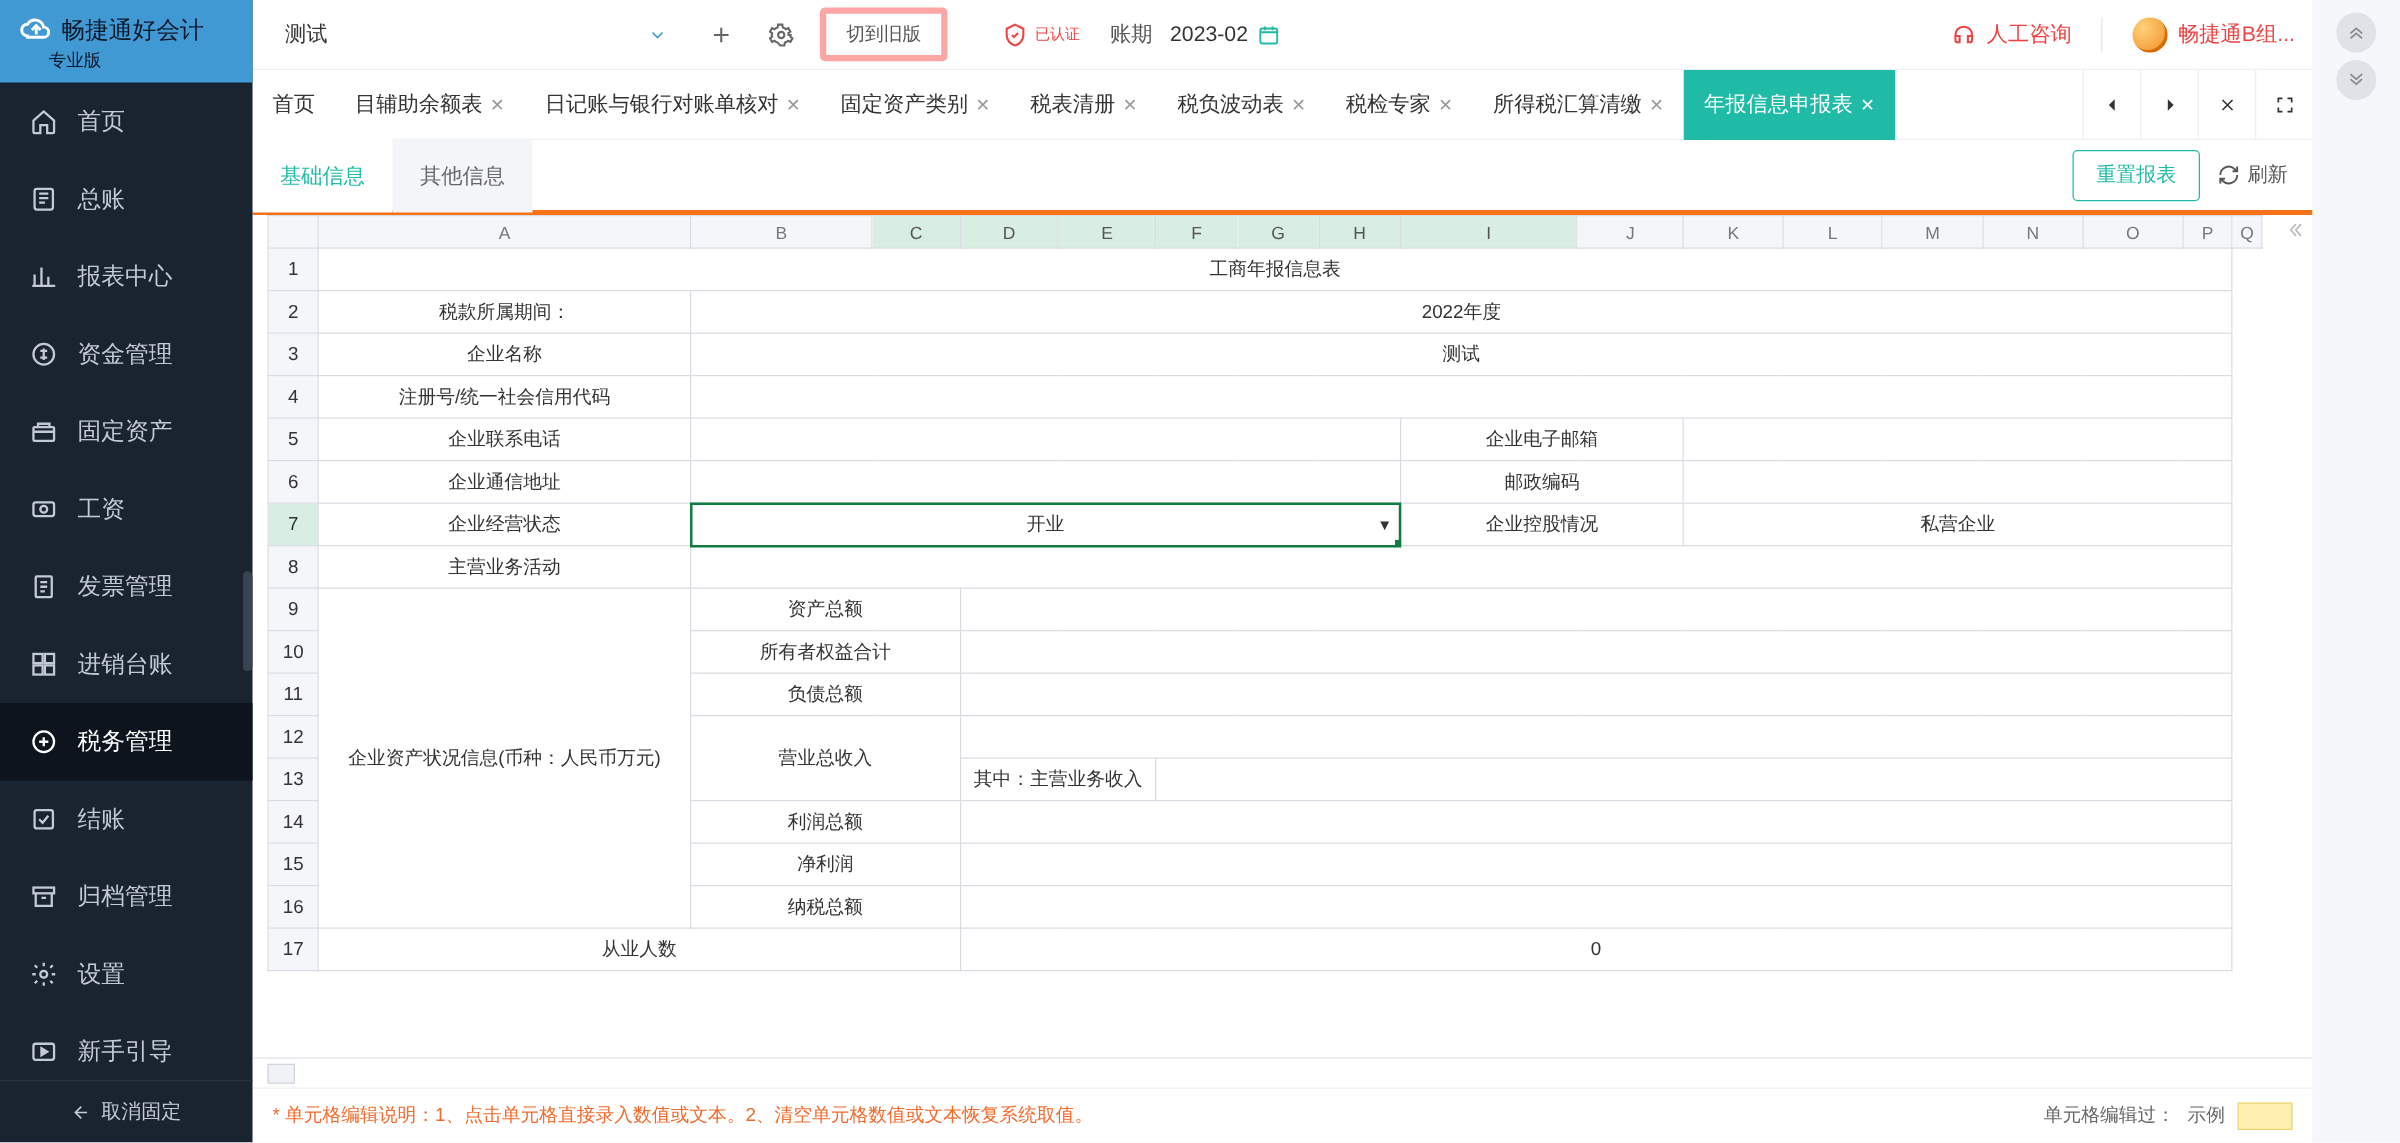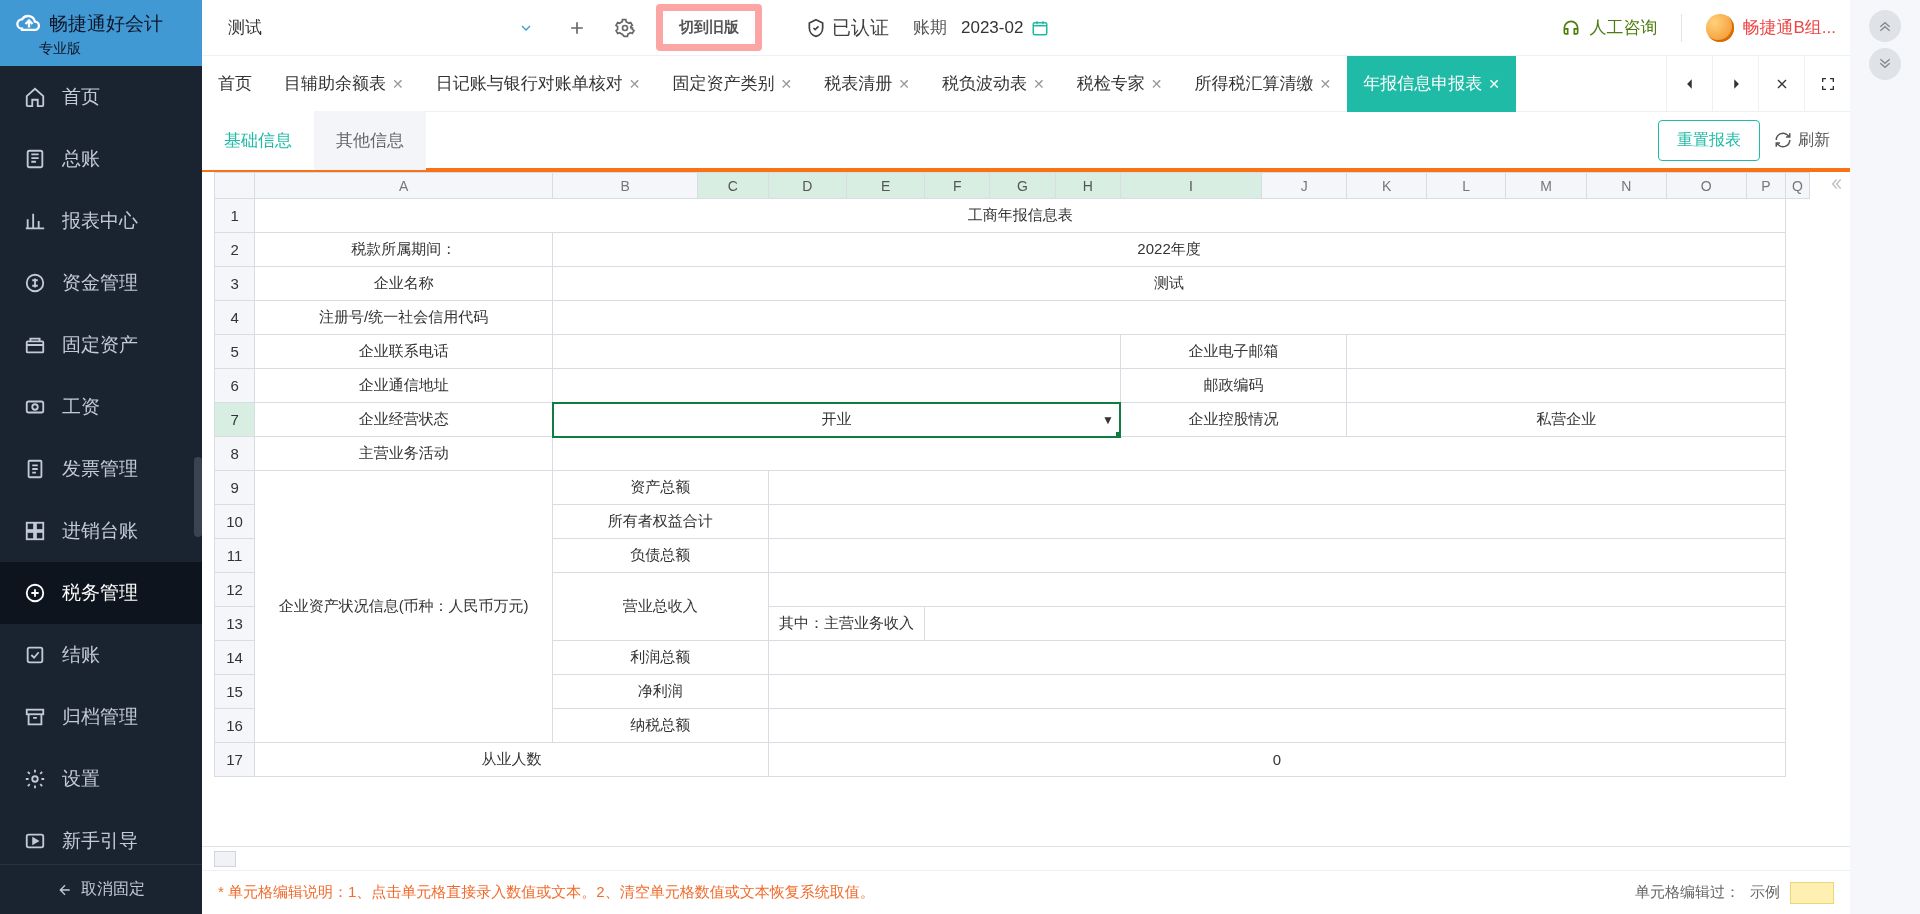--- a/index.html
+++ b/index.html
@@ -28,7 +28,7 @@
 .company-select { width: 330px; height: 38px; display: flex; align-items: center; padding: 0 12px; font-size: 17px; color: #333; position: relative; }
 .company-select .chev { margin-left: auto; color: #4199d4; }
 .icon-btn { width: 34px; height: 34px; display: flex; align-items: center; justify-content: center; color: #666; cursor: pointer; }
-.switch-btn { padding: 7px 16px; border: 7px solid #fca5a5; border-radius: 4px; font-size: 15px; color: #555; cursor: pointer; font-weight: bold; }
+.switch-btn { padding: 7px 16px; border: 5px solid #fca5a5; border-radius: 4px; font-size: 15px; color: #555; cursor: pointer; }
 .verified { display: flex; align-items: center; gap: 6px; color: #404040; font-size: 19px; }
 .period-label { font-size: 17px; color: #555; margin-left: 10px; }
 .period-val { display: flex; align-items: center; gap: 8px; font-size: 17px; color: #333; }

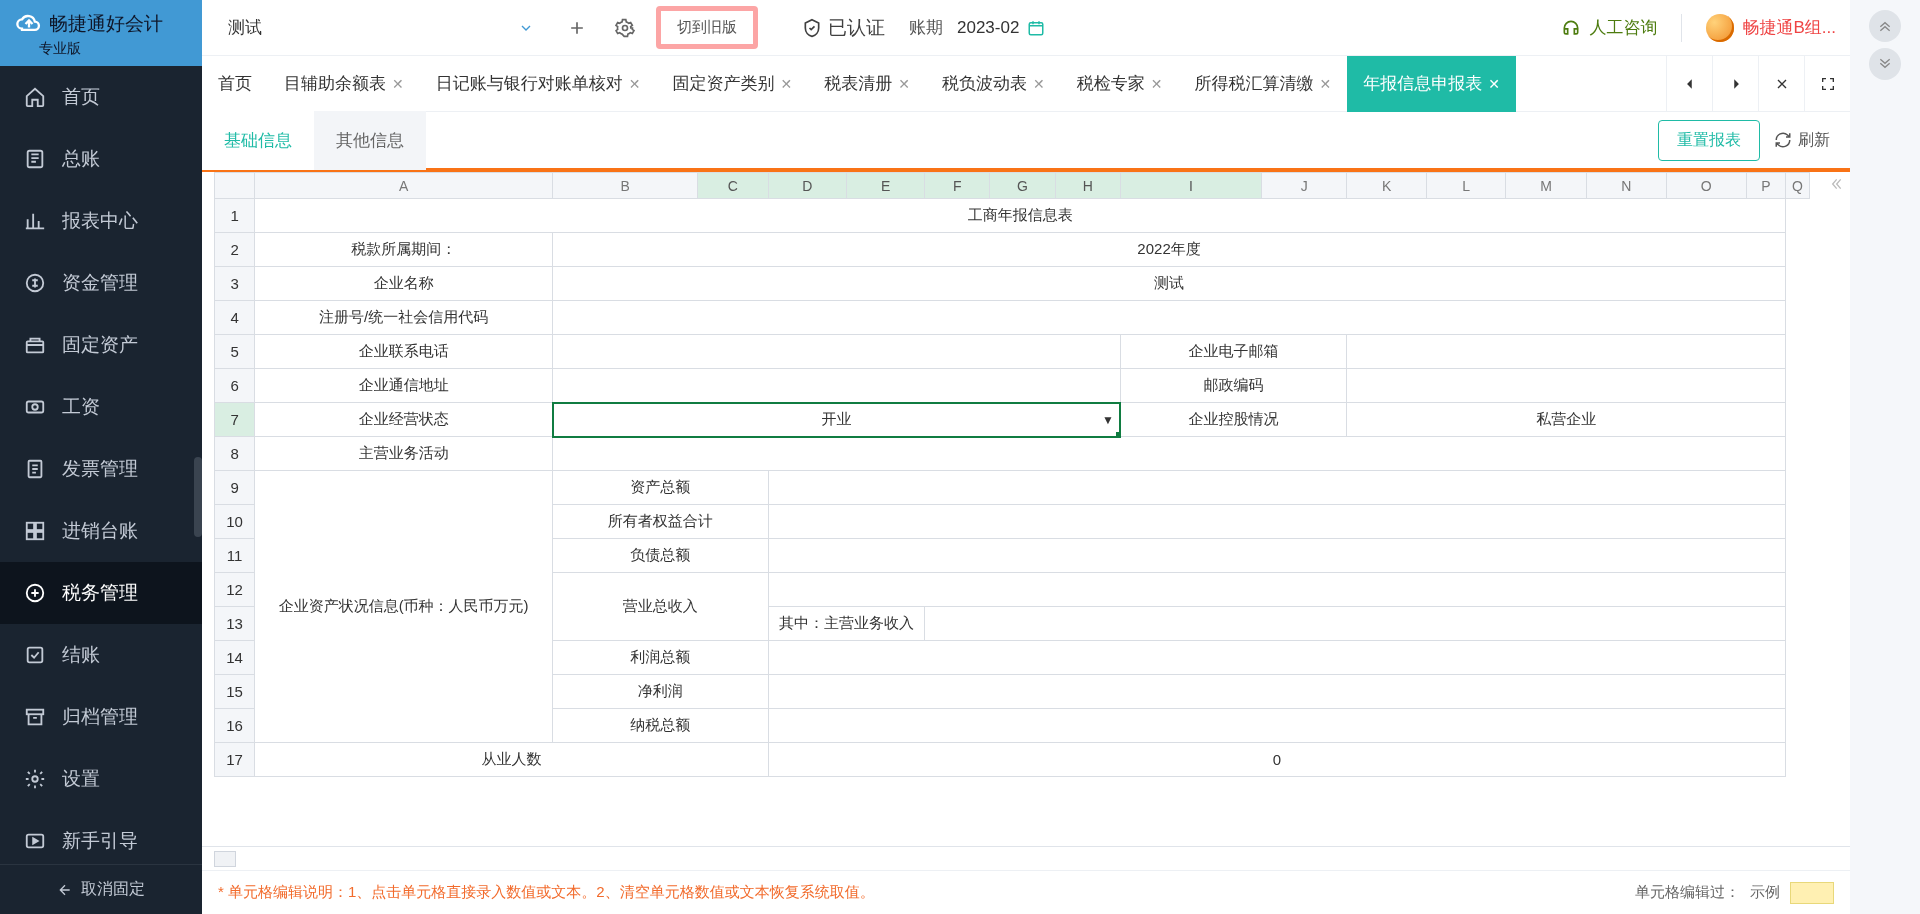--- a/index.html
+++ b/index.html
@@ -29,7 +29,7 @@
 .company-select .chev { margin-left: auto; color: #4199d4; }
 .icon-btn { width: 34px; height: 34px; display: flex; align-items: center; justify-content: center; color: #666; cursor: pointer; }
 .switch-btn { padding: 7px 16px; border: 5px solid #fca5a5; border-radius: 4px; font-size: 15px; color: #555; cursor: pointer; }
-.verified { display: flex; align-items: center; gap: 6px; color: #404040; font-size: 19px; }
+.verified { display: flex; align-items: center; gap: 6px; color: #ef4444; font-size: 12px; }
 .period-label { font-size: 17px; color: #555; margin-left: 10px; }
 .period-val { display: flex; align-items: center; gap: 8px; font-size: 17px; color: #333; }
 .top-spacer { flex: 1; }

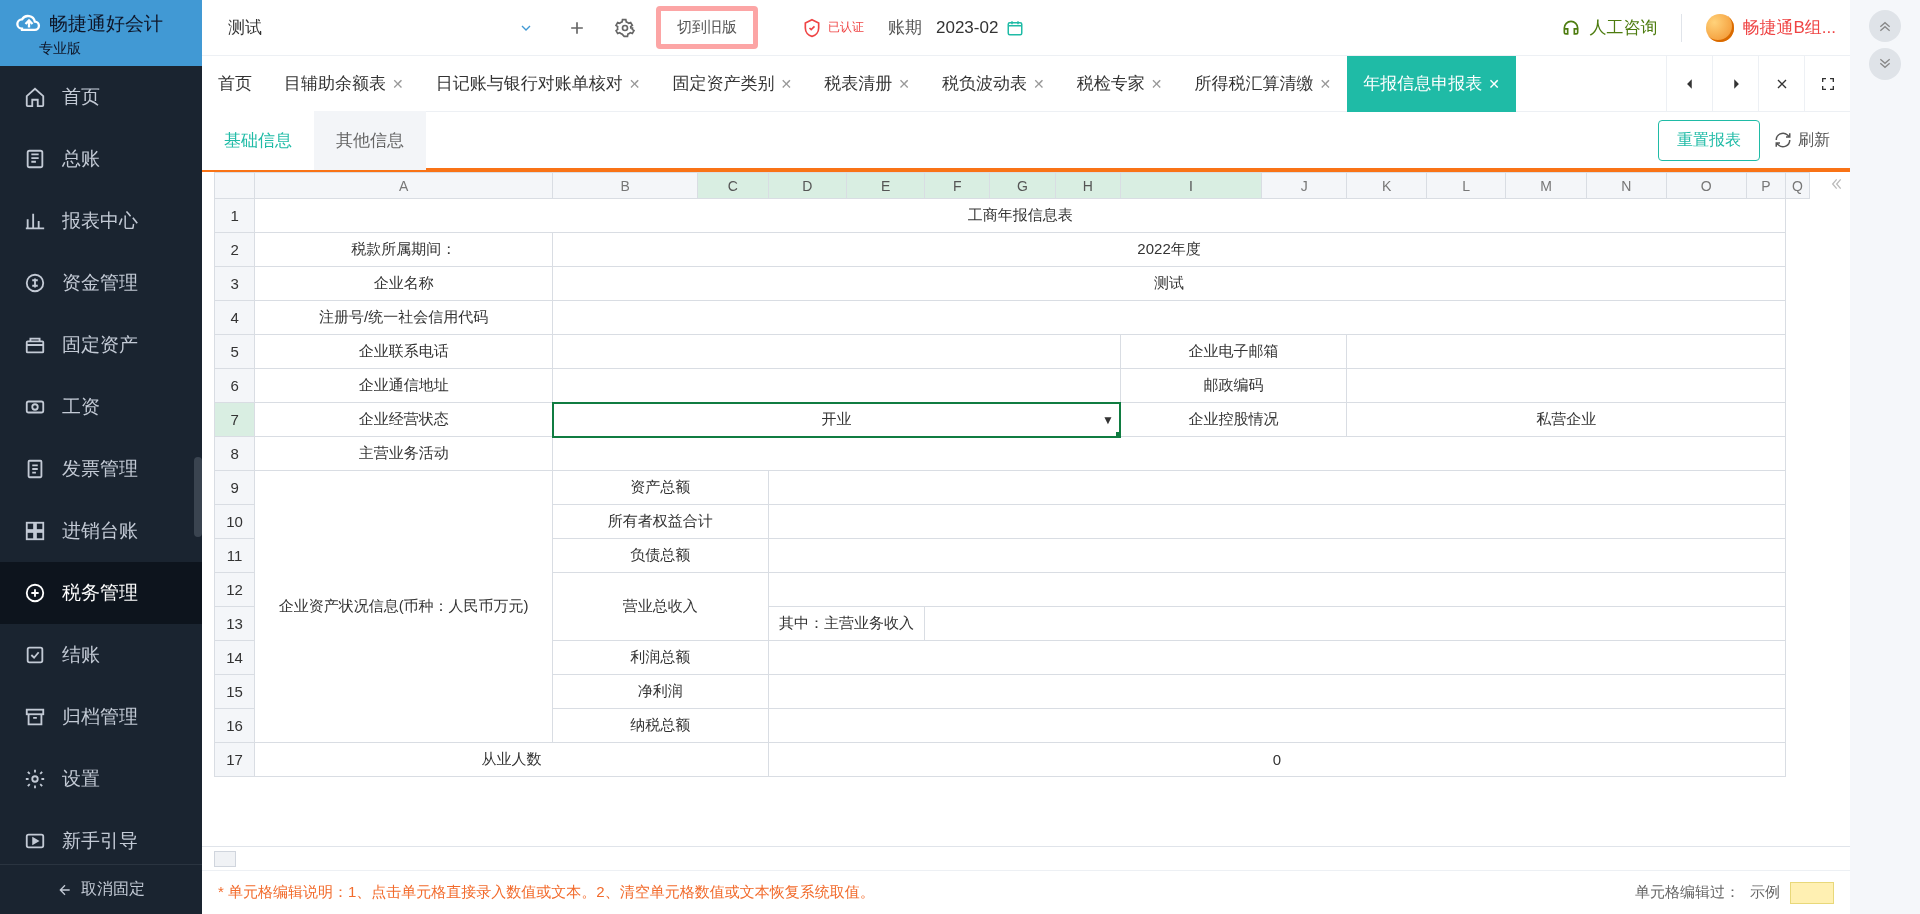--- a/index.html
+++ b/index.html
@@ -33,7 +33,7 @@
 .period-label { font-size: 17px; color: #555; margin-left: 10px; }
 .period-val { display: flex; align-items: center; gap: 8px; font-size: 17px; color: #333; }
 .top-spacer { flex: 1; }
-.support { display: flex; align-items: center; gap: 8px; font-size: 17px; color: #4d7c0f; cursor: pointer; }
+.support { display: flex; align-items: center; gap: 8px; font-size: 17px; color: #ef4444; cursor: pointer; }
 .divider-v { width: 1px; height: 28px; background: #e0e4ea; margin: 0 10px; }
 .user { display: flex; align-items: center; gap: 8px; font-size: 17px; color: #ef4444; cursor: pointer; }
 .avatar { width: 28px; height: 28px; border-radius: 50%; background: radial-gradient(circle at 30% 30%, #ffd27a, #f08a24); box-shadow: inset -2px -2px 0 #d96a00; }

